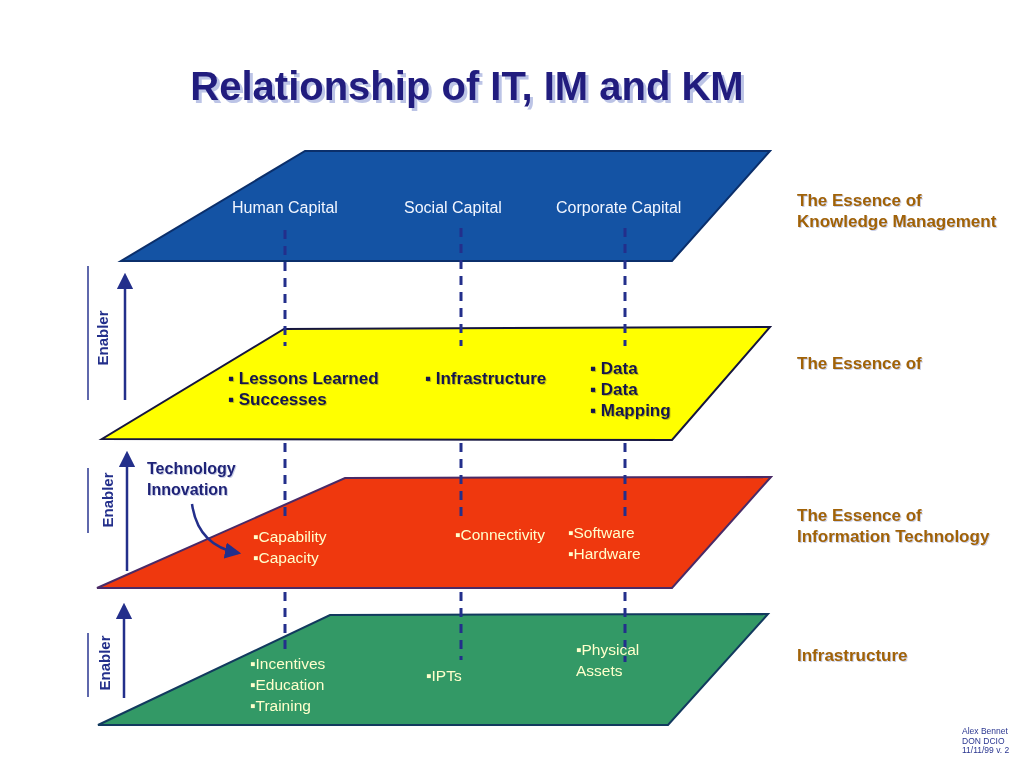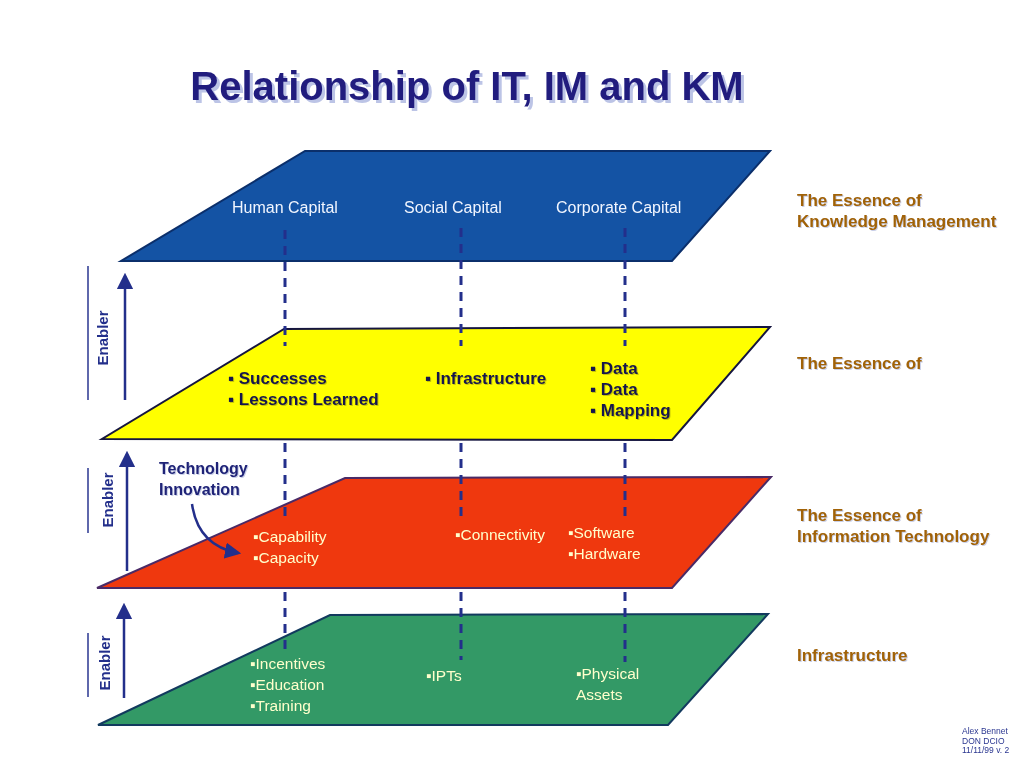--- a/index.html
+++ b/index.html
@@ -89,8 +89,8 @@
   <div class="abs blue-label" style="left:556px;top:199px;">Corporate Capital</div>
 
   <div class="abs" style="left:228px;top:368px;">
+    <div class="yellow-item">▪ Lessons Learned</div>
     <div class="yellow-item">▪ Successes</div>
-    <div class="yellow-item">▪ Lessons Learned</div>
   </div>
   <div class="abs" style="left:425px;top:368px;">
     <div class="yellow-item">▪ Infrastructure</div>

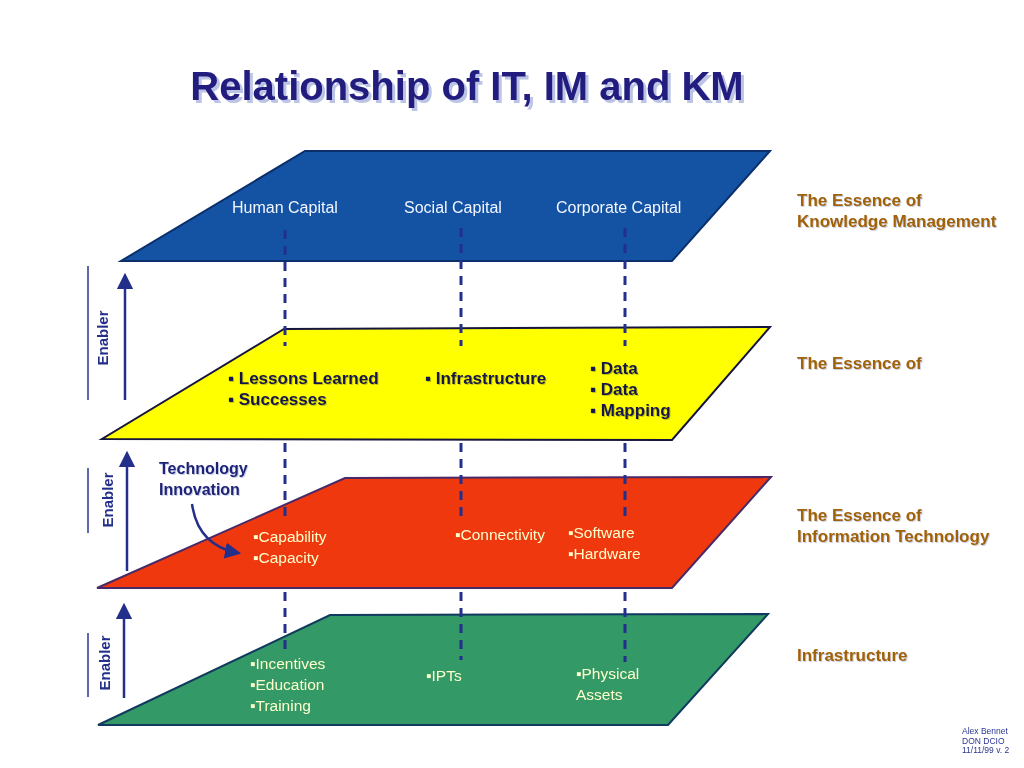--- a/index.html
+++ b/index.html
@@ -36,7 +36,6 @@
   .tech-note{
     font-size:16px;font-weight:bold;color:#1F2377;line-height:21px;white-space:nowrap;
     text-shadow:1px 1px 0 #c9cfe8;
-    margin-left:12px;
   }
   .credits{
     font-size:8.5px;color:#2A3690;line-height:9.5px;white-space:nowrap;text-align:left;

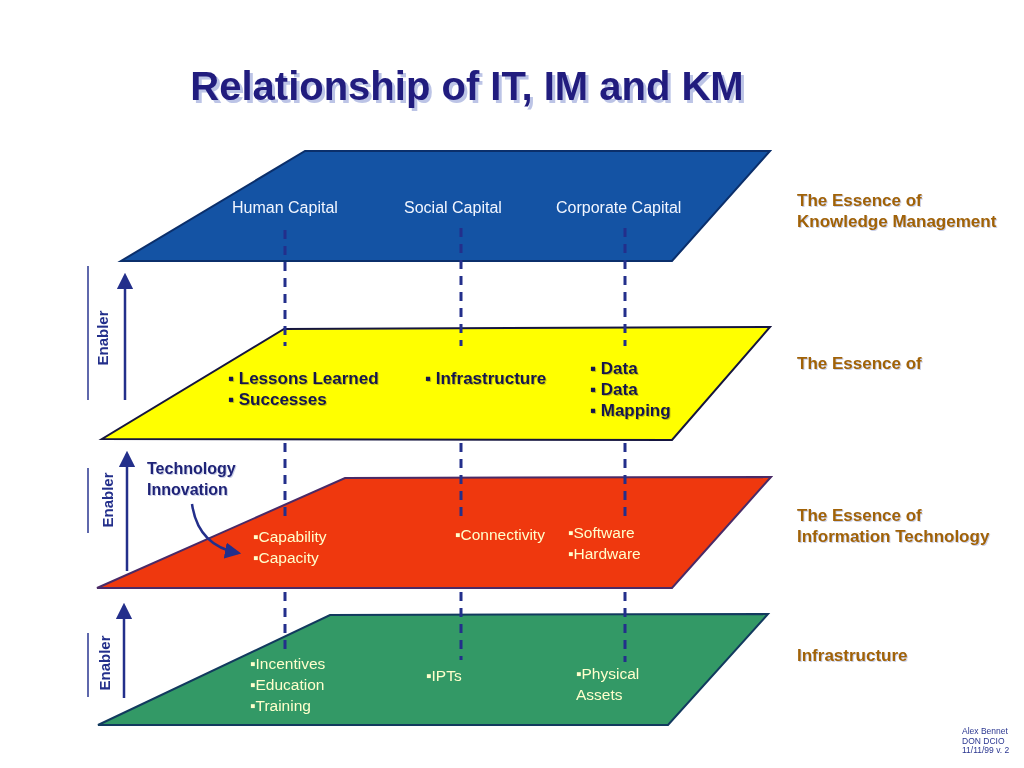--- a/index.html
+++ b/index.html
@@ -120,7 +120,7 @@
   <div class="abs" style="left:426px;top:665px;">
     <div class="cream-item">▪IPTs</div>
   </div>
-  <div class="abs" style="left:576px;top:663px;">
+  <div class="abs" style="left:576px;top:639px;">
     <div class="cream-item">▪Physical</div>
     <div class="cream-item">Assets</div>
   </div>

